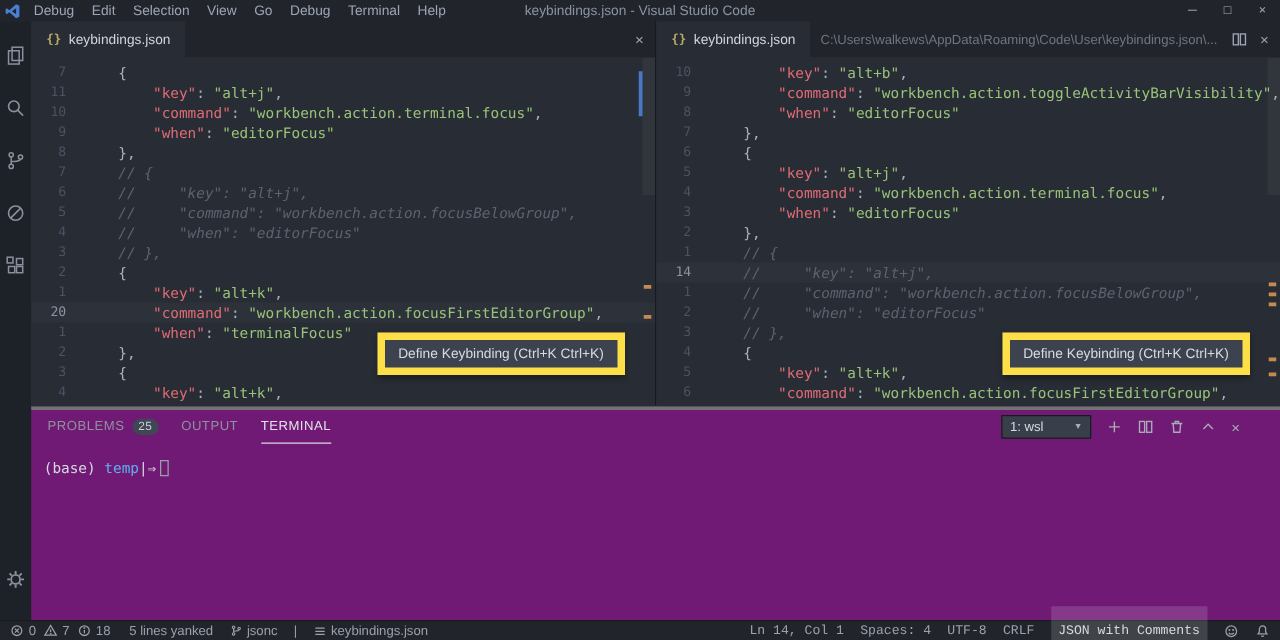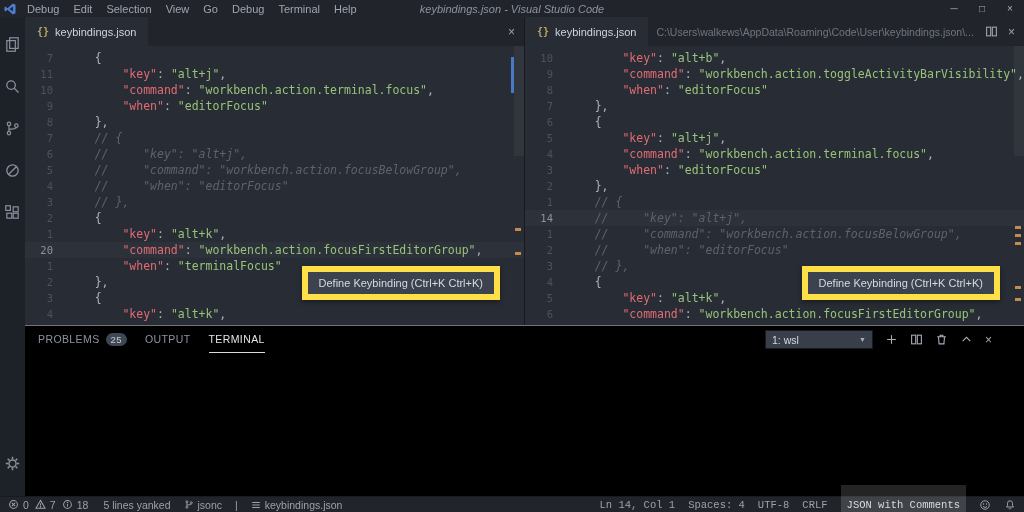--- a/index.html
+++ b/index.html
@@ -19,7 +19,7 @@
   .logo { width: 20px; display: flex; justify-content: center; align-items: center; }
   .menubar { display: flex; align-items: center; z-index: 2; }
   .menu-item { padding: 0 7px; cursor: default; }
-  .window-title { position: absolute; left: 0; right: 0; text-align: center; color: #8b93a2; pointer-events: none; font-style: italic; }
+  .window-title { position: absolute; left: 0; right: 0; text-align: center; color: #8b93a2; pointer-events: none; }
   .window-controls { margin-left: auto; display: flex; z-index: 2; }
   .window-controls span { width: 28px; text-align: center; font-size: 10px; color: #a8aeb8; }
 

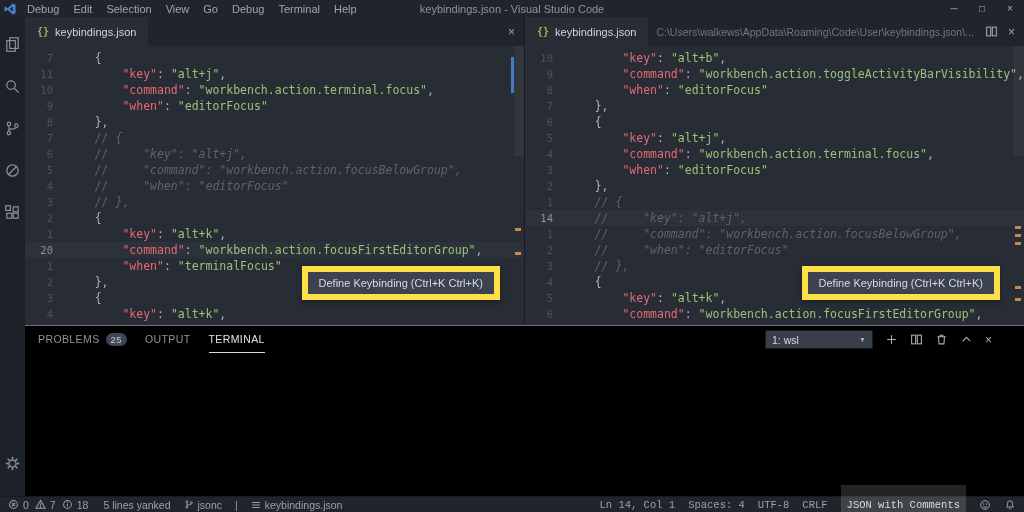--- a/index.html
+++ b/index.html
@@ -75,7 +75,7 @@
   .scroll-shadow { position: absolute; top: 0; right: 0; width: 10px; height: 110px; background: rgba(255,255,255,0.045); }
 
   
-  .panel { height: 171px; background: #000000; border-top: 1px solid #737373; display: flex; flex-direction: column; flex-shrink: 0; }
+  .panel { height: 171px; background: #701a75; border-top: 3px solid #737373; display: flex; flex-direction: column; flex-shrink: 0; }
   .panel-header { height: 27px; display: flex; align-items: center; padding-left: 13px; flex-shrink: 0; }
   .panel-tabs { display: flex; align-items: stretch; height: 100%; }
   .panel-tab {

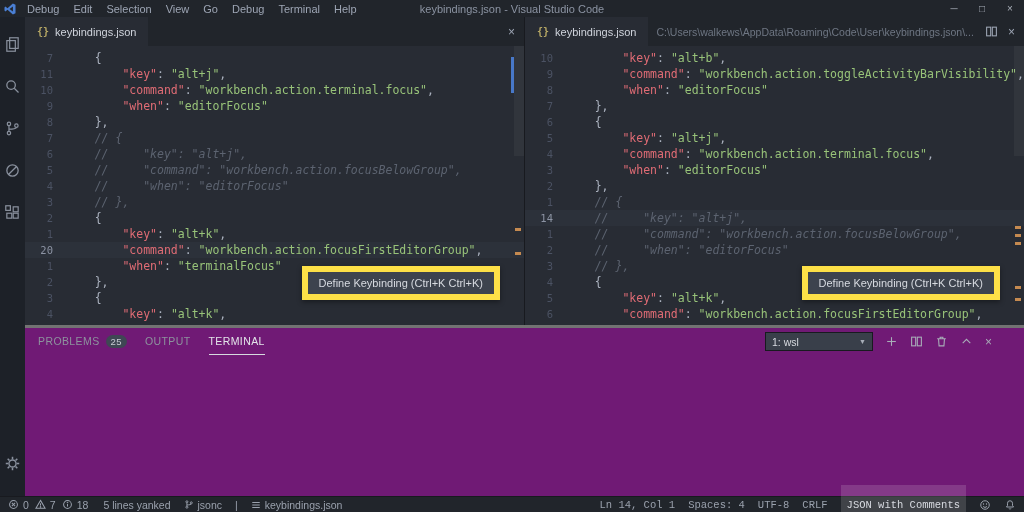--- a/index.html
+++ b/index.html
@@ -86,7 +86,7 @@
   .badge { background: #3f4754; border-radius: 7px; padding: 0 5px; height: 13px; line-height: 13px; font-size: 9.5px; color: #c8ccd4; }
   .panel-actions { margin-left: auto; display: flex; align-items: center; gap: 12px; padding-right: 32px; }
   .term-select {
-    width: 108px; height: 19px; background: #393f4a; border: 1px solid #181a1f;
+    width: 72px; height: 19px; background: #393f4a; border: 1px solid #181a1f;
     color: #d7dae0; font-size: 10.5px; display: flex; align-items: center;
     justify-content: space-between; padding: 0 6px;
   }

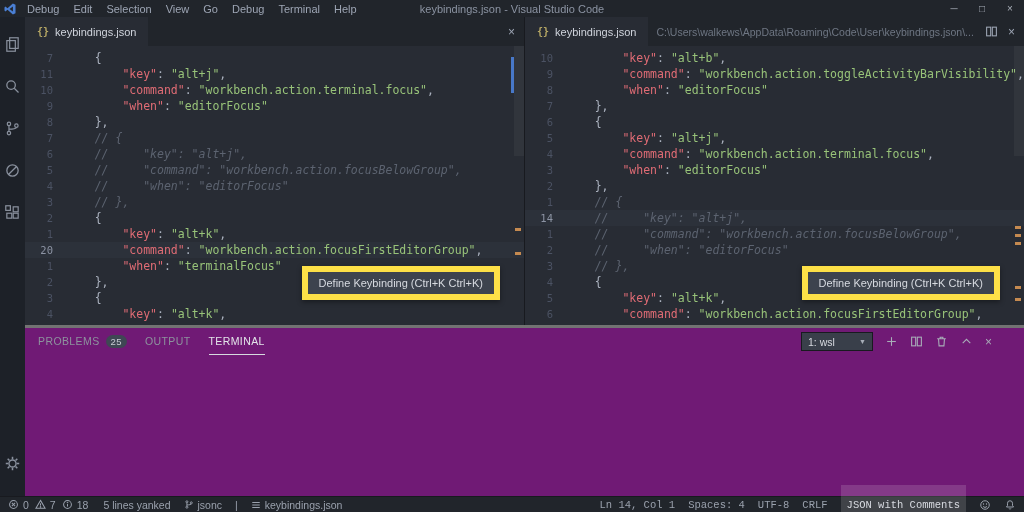--- a/index.html
+++ b/index.html
@@ -326,6 +326,11 @@
             <span class="pa-icon">×</span>
           </div>
         </div>
+        <div class="terminal">
+          <div class="prompt">
+            <span>(base) </span><span class="dir">temp</span><span>|⇒</span><span class="term-cursor"></span>
+          </div>
+        </div>
       </div>
     </div>
   </div>

